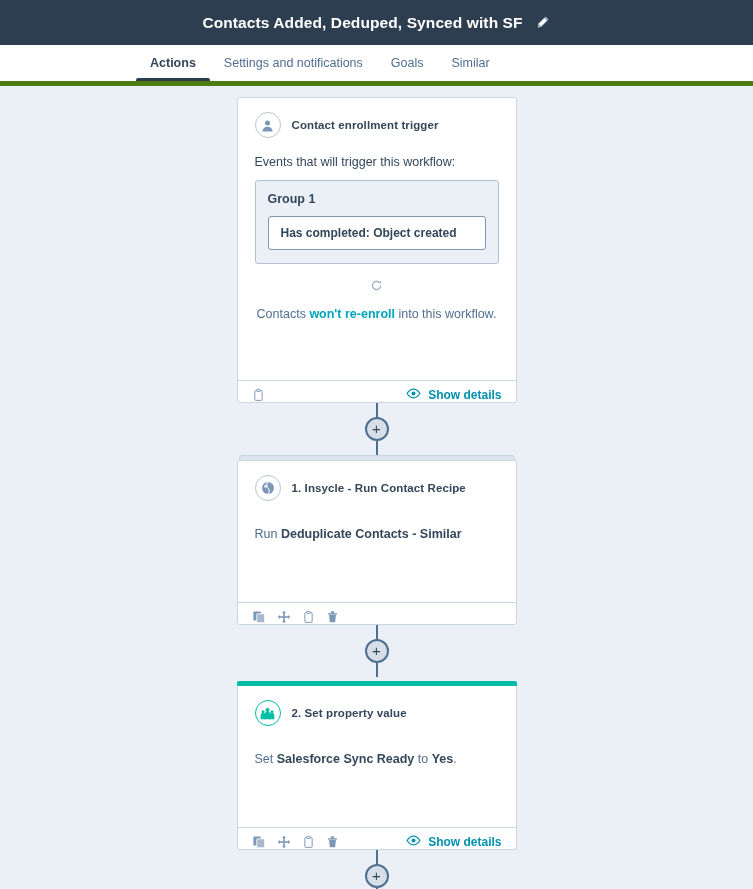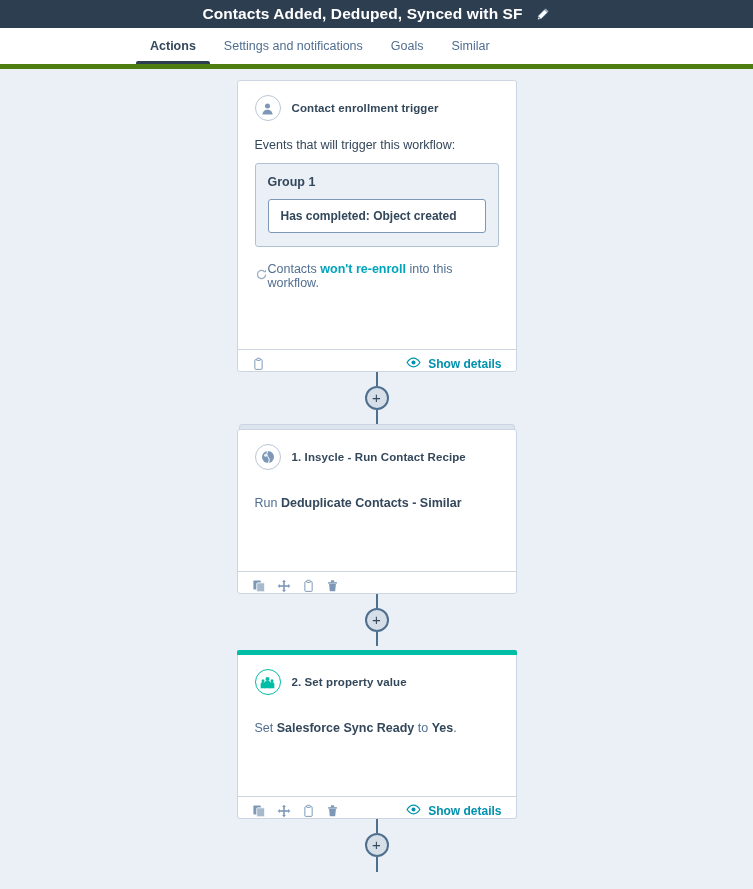--- a/index.html
+++ b/index.html
@@ -12,7 +12,7 @@
 
   
   .topbar {
-    height: 28px; background: #2D3E50;
+    height: 45px; background: #2D3E50;
     display: flex; align-items: center; justify-content: center;
     position: relative;
   }

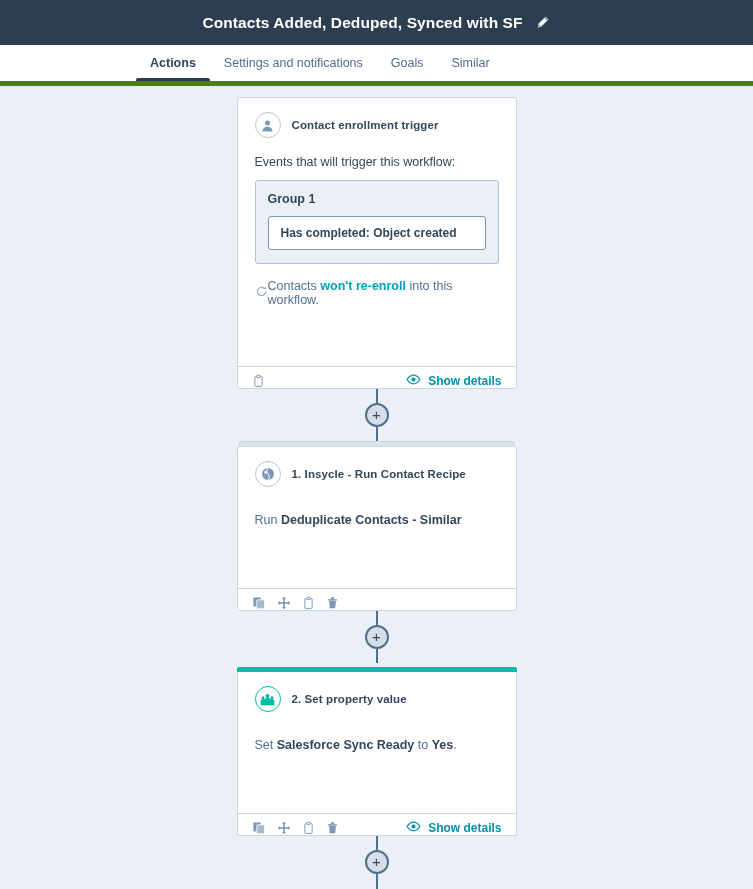--- a/index.html
+++ b/index.html
@@ -106,8 +106,8 @@
     padding: 9px 12px; font-size: 12px; font-weight: bold; color: #33475B;
   }
   .reenroll {
-    margin-top: 15px; display: flex; align-items: center; gap: 0;
-    font-size: 12.5px; color: #516F90;
+    margin-top: 15px; display: flex; align-items: center; gap: 12px;
+    font-size: 12.5px; color: #516F90; flex-direction: column;
   }
   .reenroll b { color: #00A4BD; font-weight: bold; }
 

